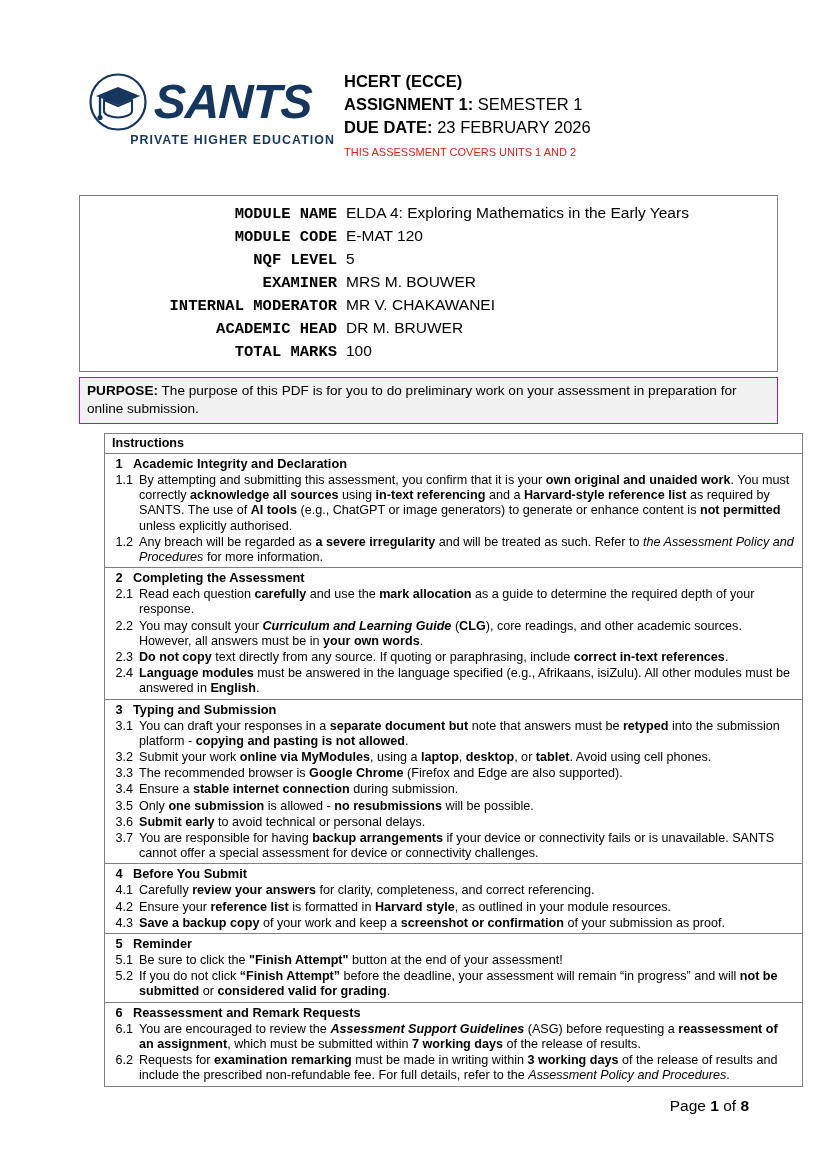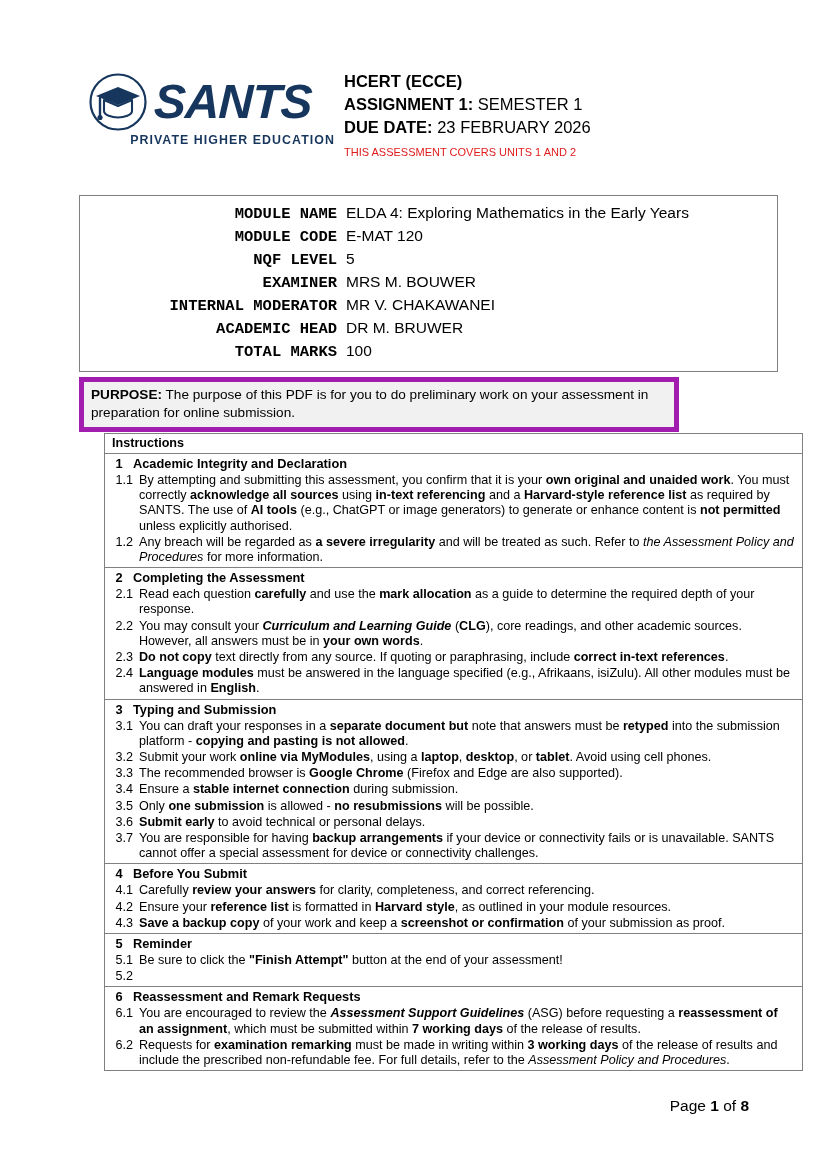--- a/index.html
+++ b/index.html
@@ -127,8 +127,8 @@
     position: absolute;
     left: 79px;
     top: 377px;
-    width: 600px;
-    border: 5px solid #a21caf;
+    width: 699px;
+    border: 1px solid #a21caf;
     box-sizing: border-box;
     background: #f1f1f1;
     padding: 4px 7px 5px 7px;

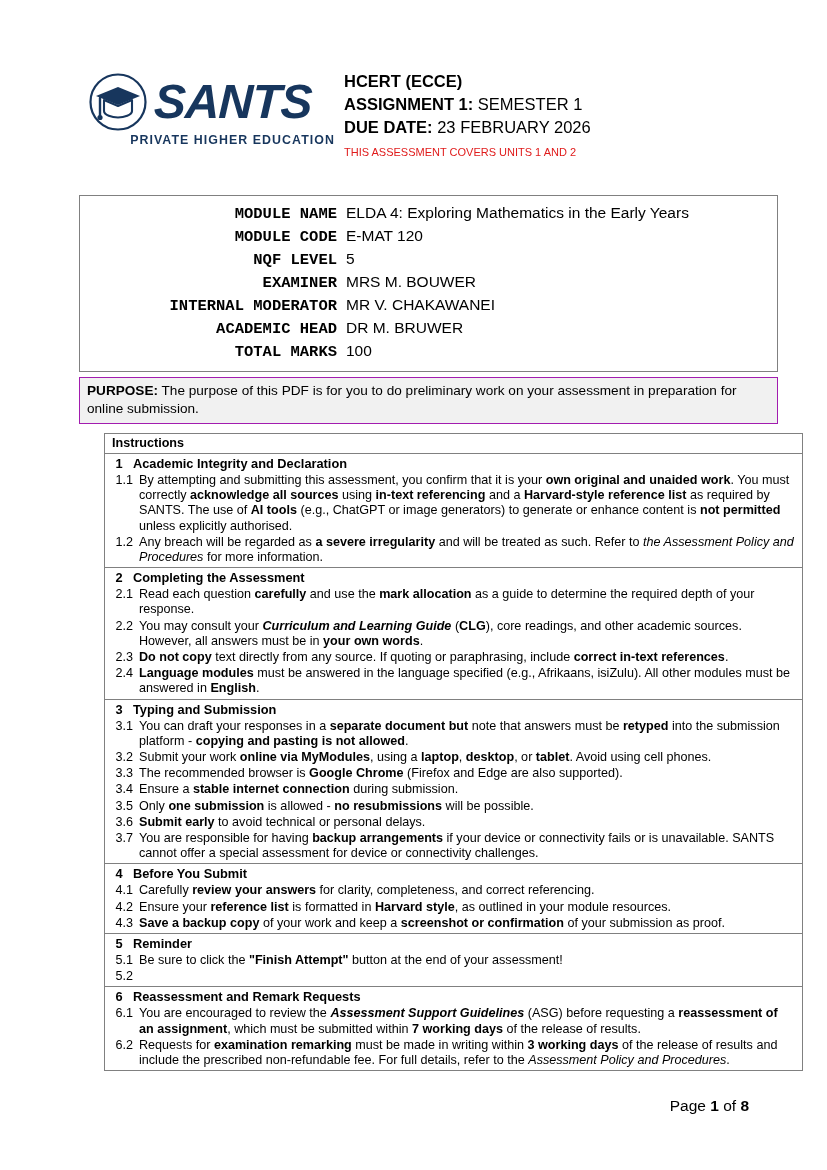--- a/index.html
+++ b/index.html
@@ -375,6 +375,7 @@
           </div>
           <div class="item">
             <span class="num">5.2</span>
+            <span class="txt"><span>If you do not click </span><b>“Finish Attempt”</b><span> before the deadline, your assessment will remain “in progress” and will </span><b>not be submitted</b><span> or </span><b>considered valid for grading</b><span>.</span></span>
           </div>
         </div>
         <div class="instr-section">

